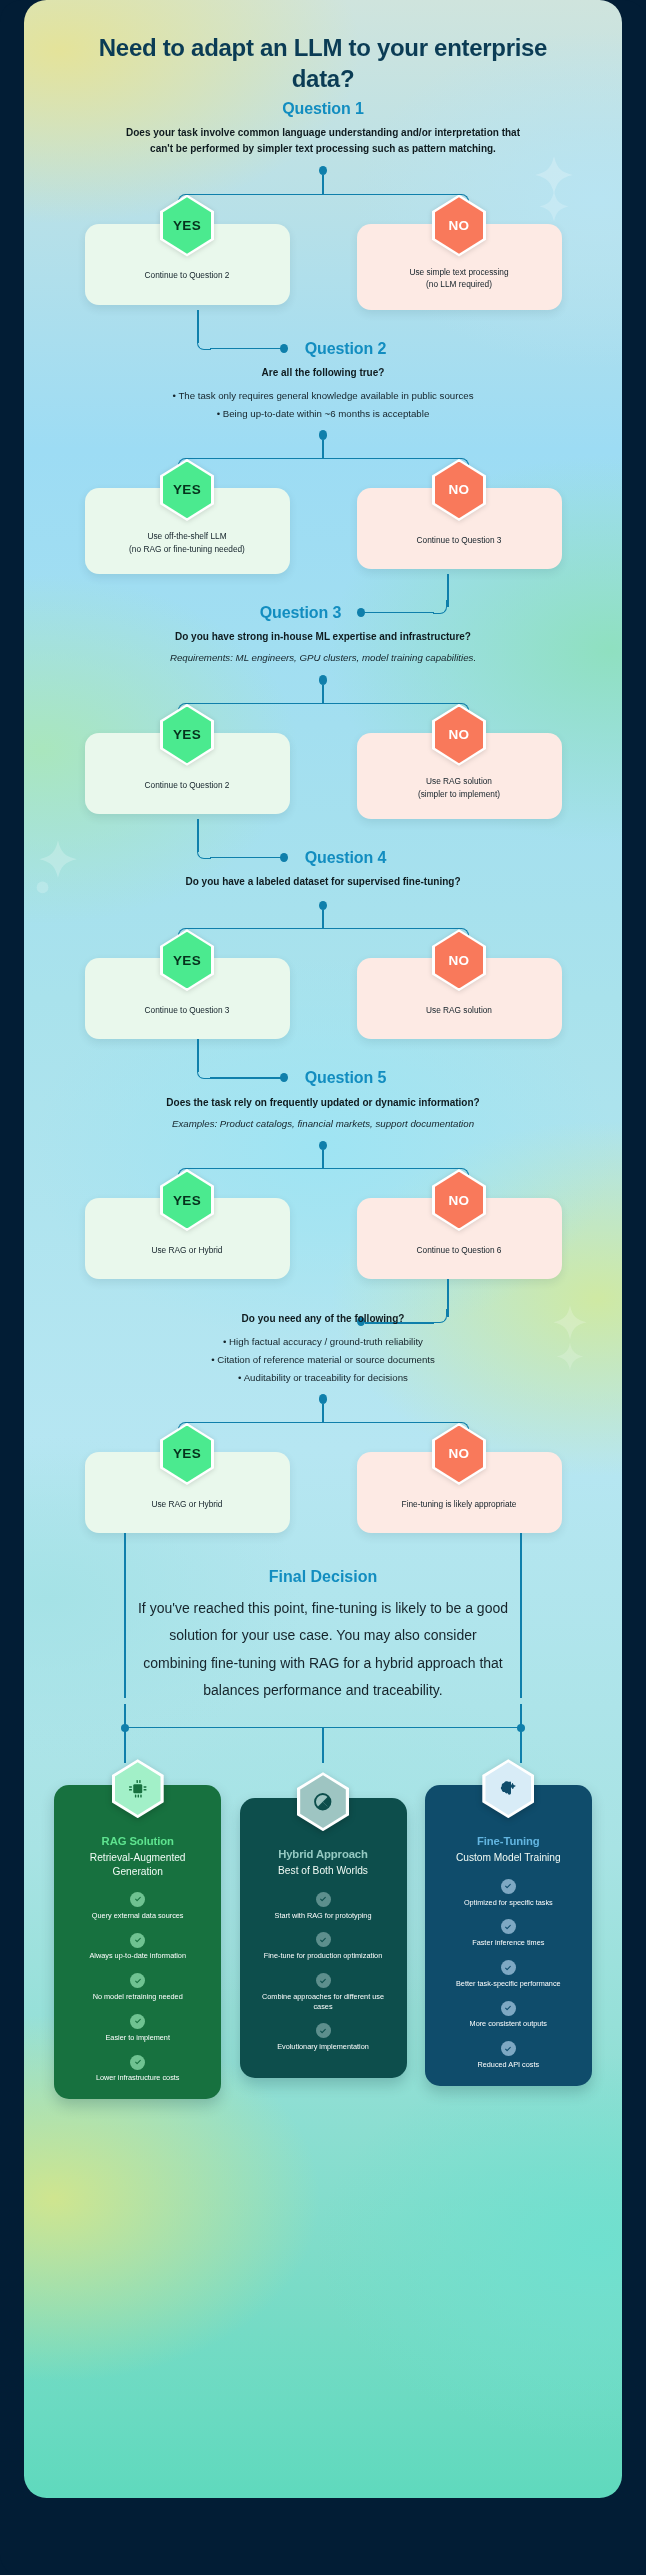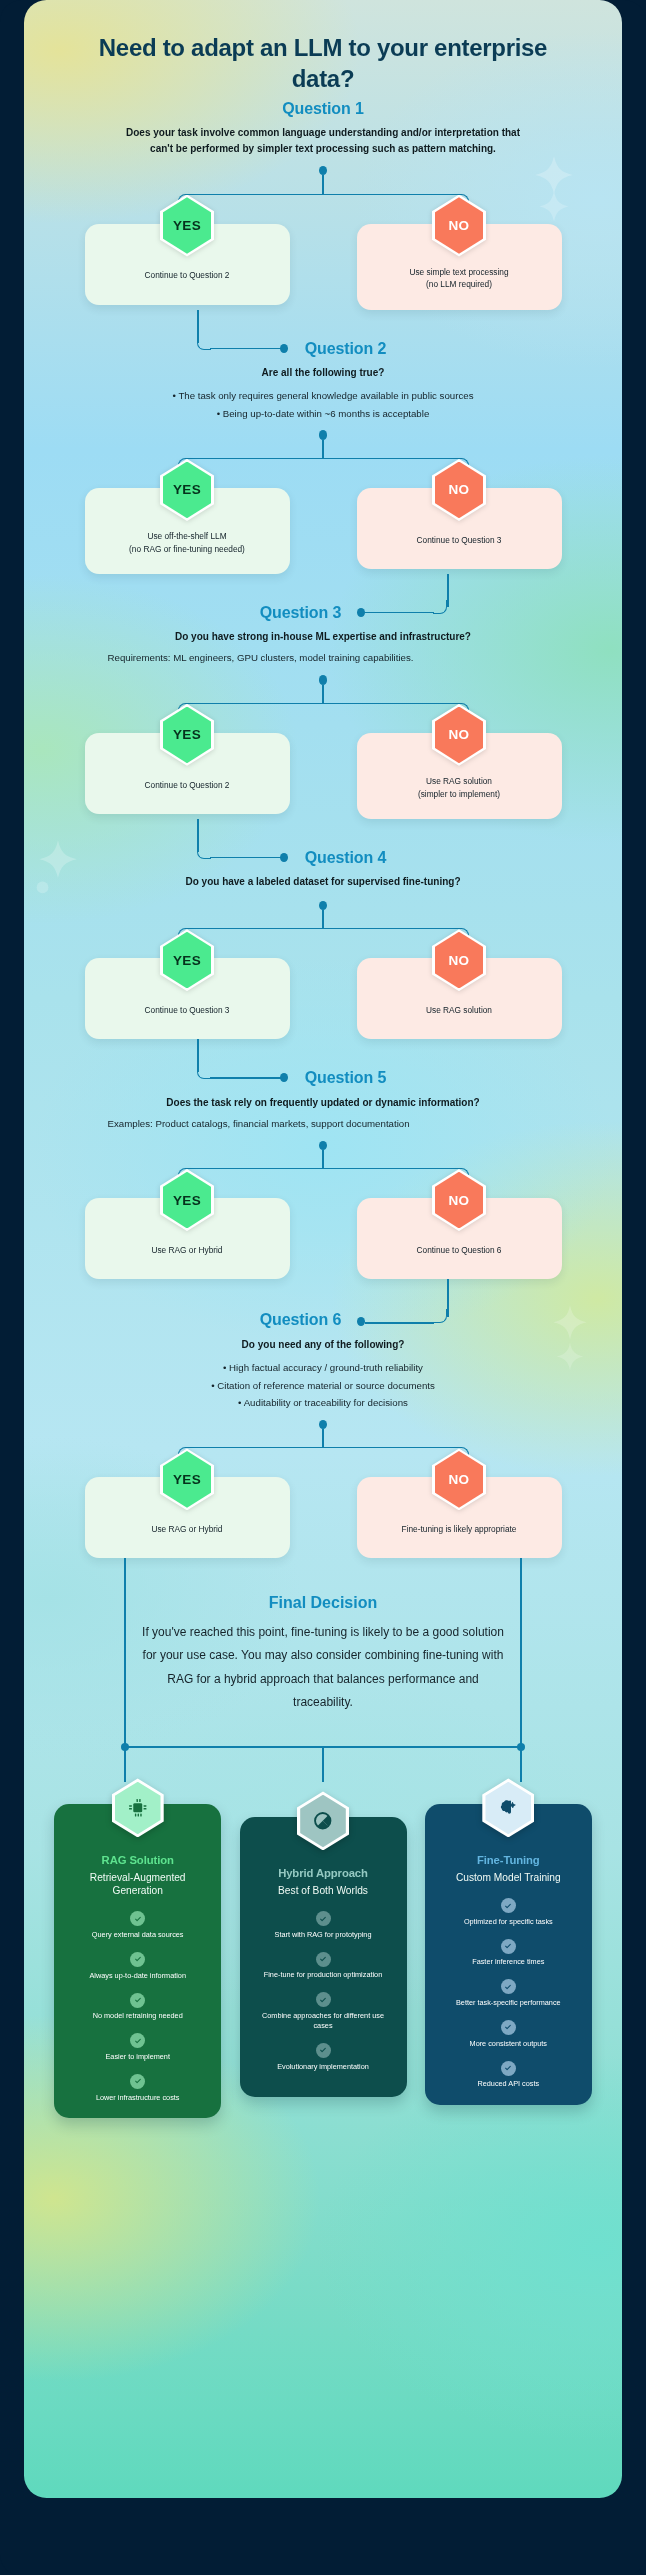--- a/index.html
+++ b/index.html
@@ -96,13 +96,14 @@
     margin: 0 auto;
   }
   .qsub {
-    text-align: left;
+    text-align: center;
     color: #15232a;
     font-size: 9.7px;
     font-weight: 400;
     line-height: 1.7;
     max-width: 431px;
     margin: 5.4px auto 0;
+    font-style: italic;
   }
   .qbullets {
     list-style: none;

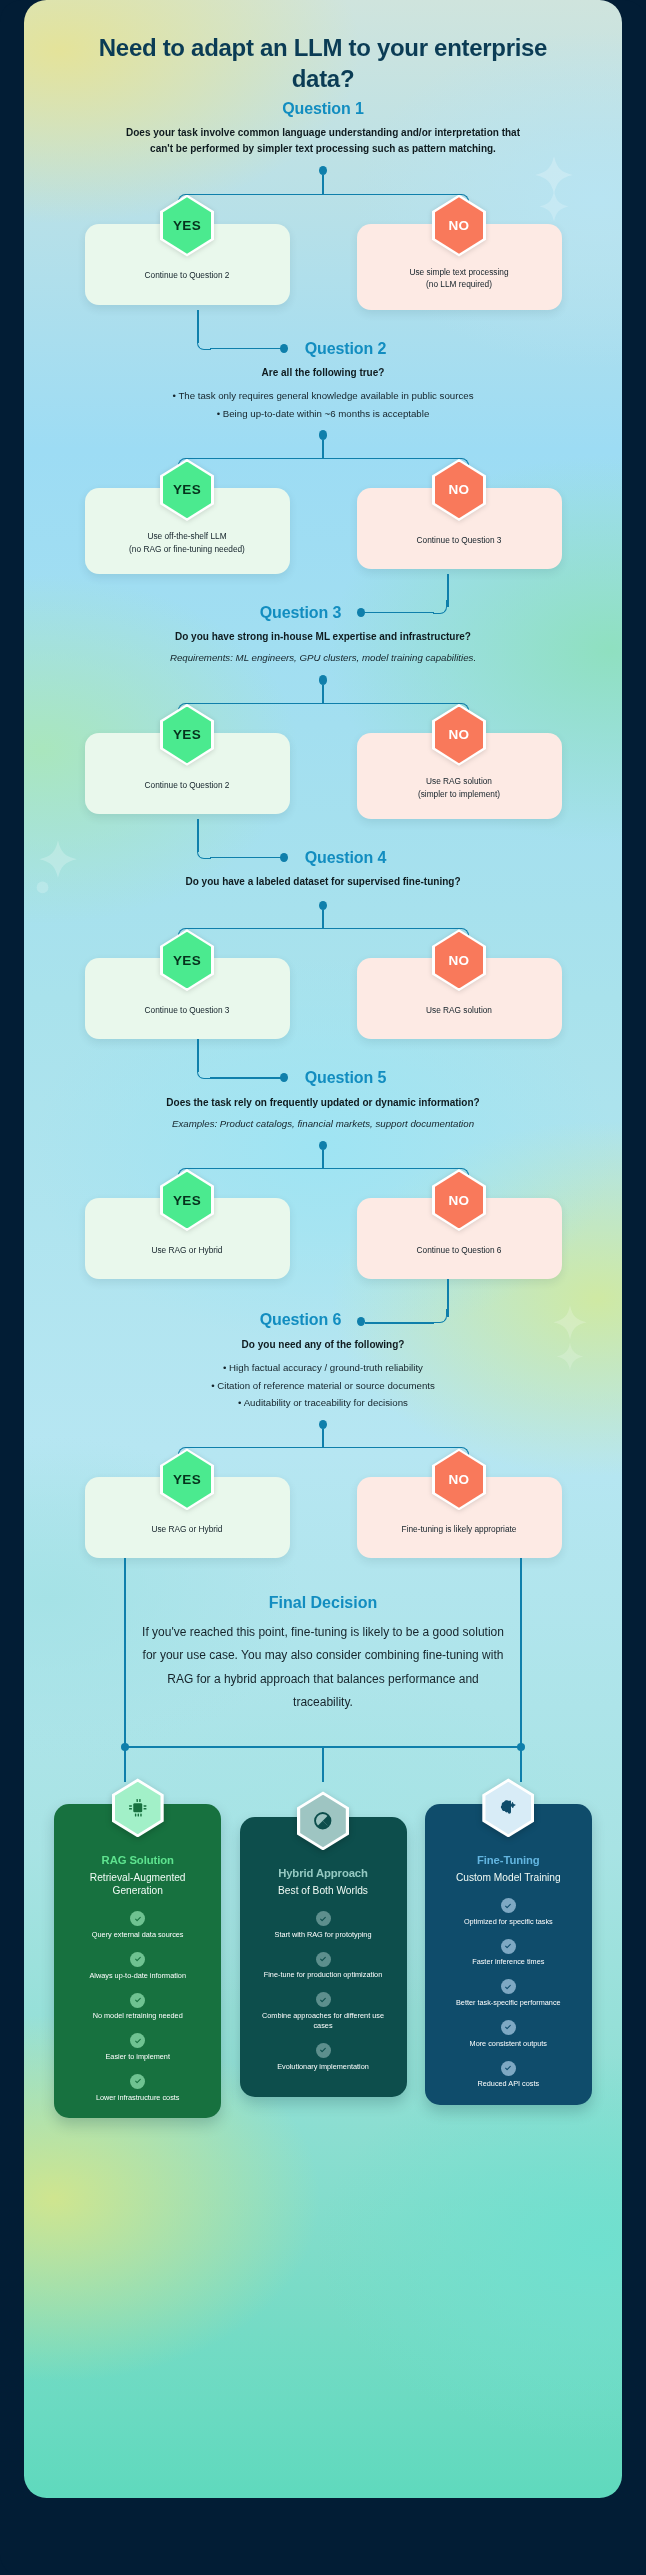--- a/index.html
+++ b/index.html
@@ -488,7 +488,6 @@
     </div>
 
     <div class="qsection" style="margin-top:-33px">
-      <div class="qhead offset-left">Question 6</div>
       <div class="qtext">Do you need any of the following?</div>
       <ul class="qbullets">
         <li>• High factual accuracy / ground-truth reliability</li>

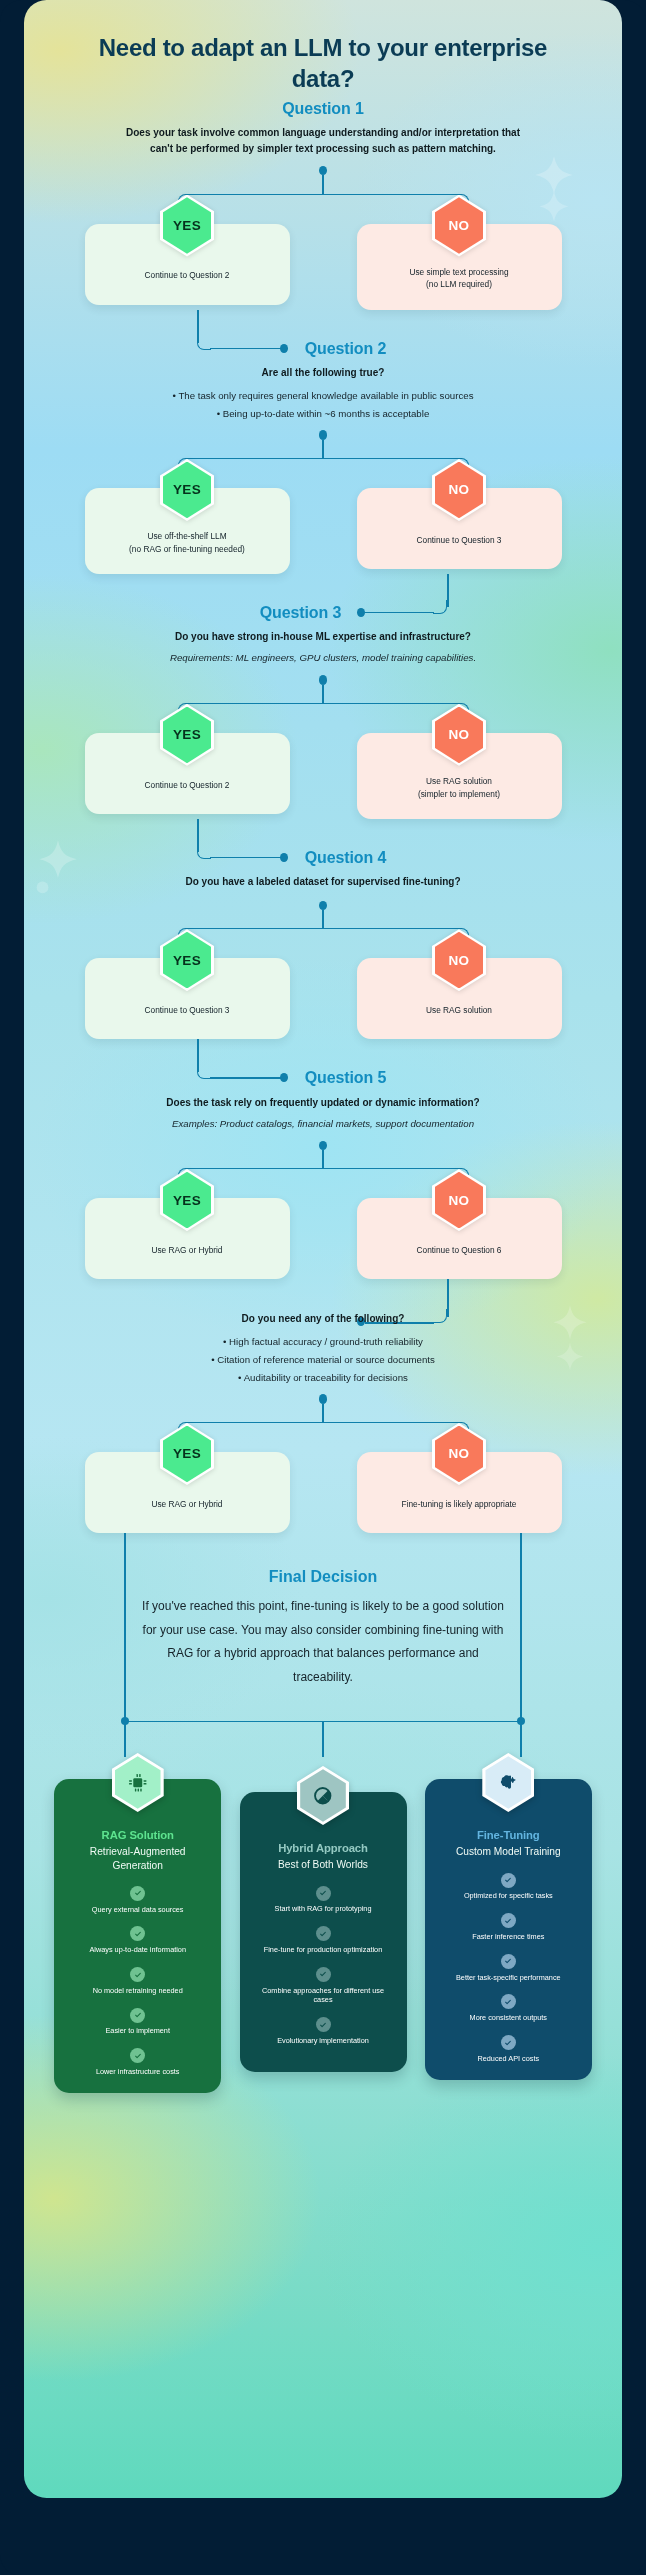--- a/index.html
+++ b/index.html
@@ -217,10 +217,10 @@
   .final p {
     text-align: center;
     color: #16242b;
-    font-size: 12px;
+    font-size: 14px;
     line-height: 1.95;
     max-width: 371px;
-    margin: 9px auto;
+    margin: 0 auto;
   }
 
   

